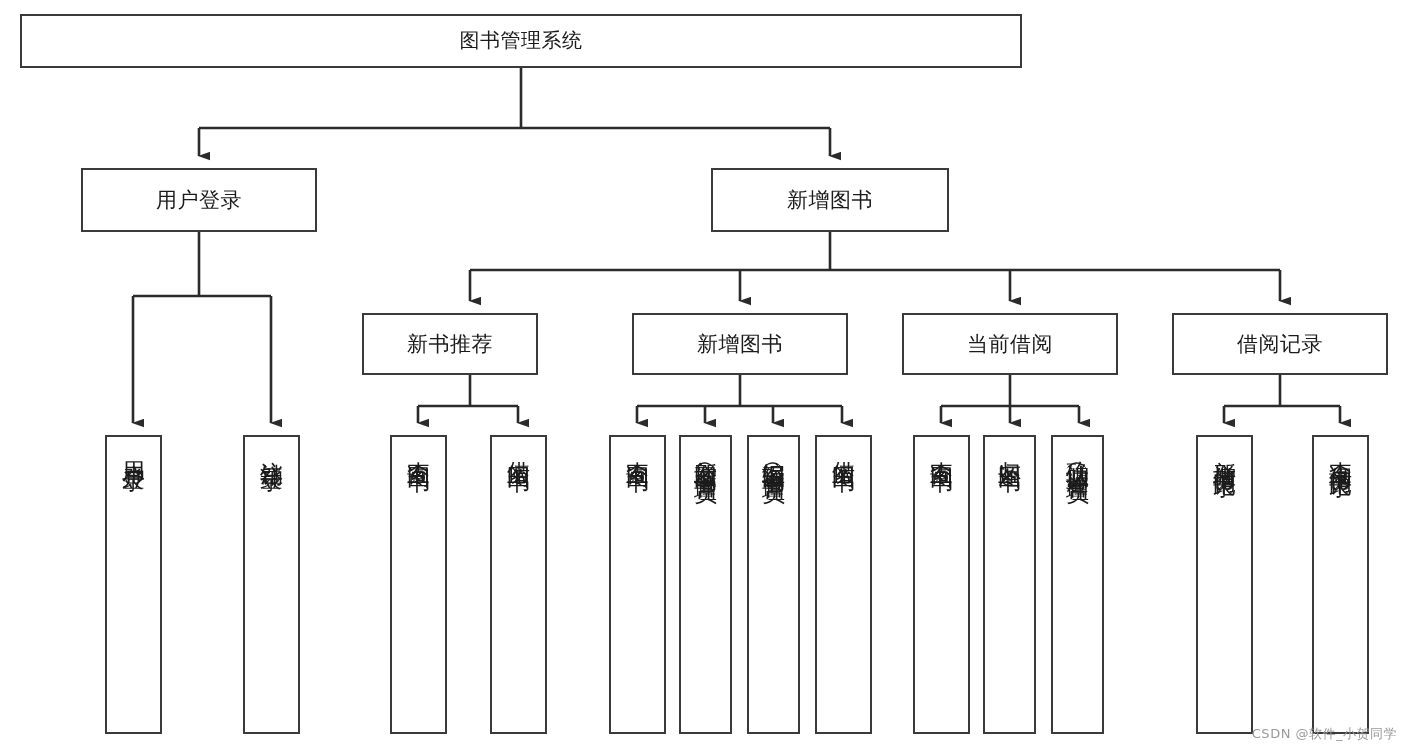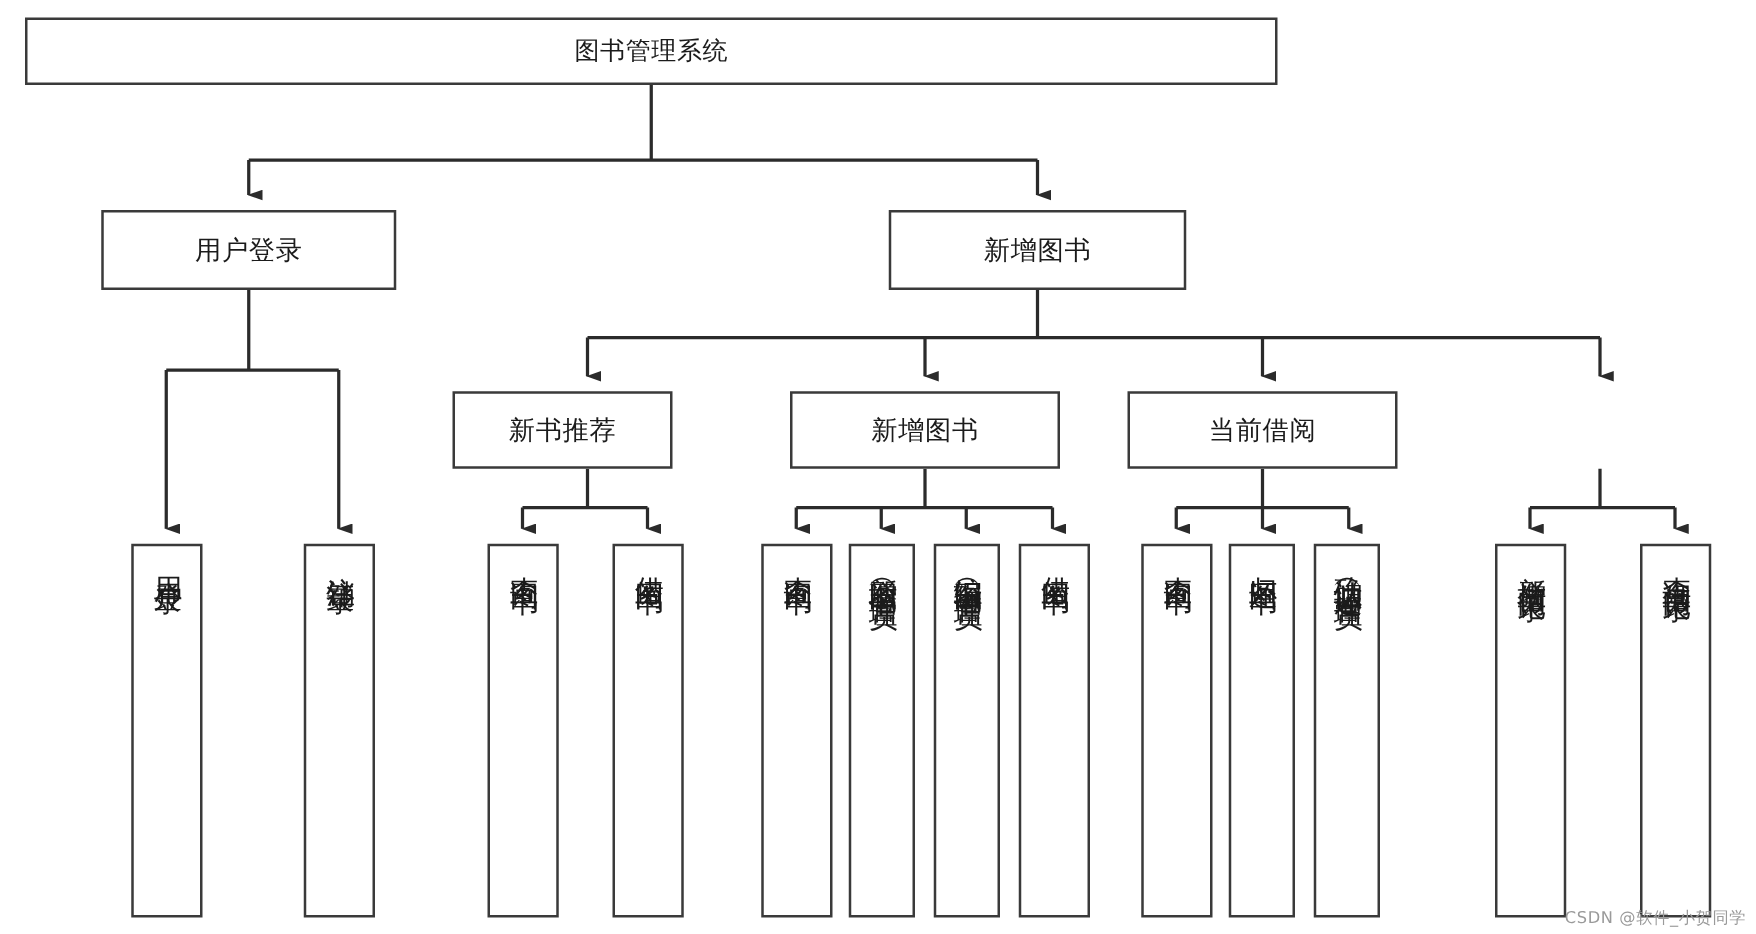--- a/index.html
+++ b/index.html
@@ -150,6 +150,9 @@
   <div class="node horiz" style="left:902px; top:313px; width:216px; height:62px;">
     <span class="label">当前借阅</span>
   </div>
+  <div class="node horiz" style="left:1172px; top:313px; width:216px; height:62px;">
+    <span class="label">借阅记录</span>
+  </div>
 
   <div class="node vert" style="left:105px; top:435px; width:57px; height:299px;">
     <span class="label">用户登录</span>

